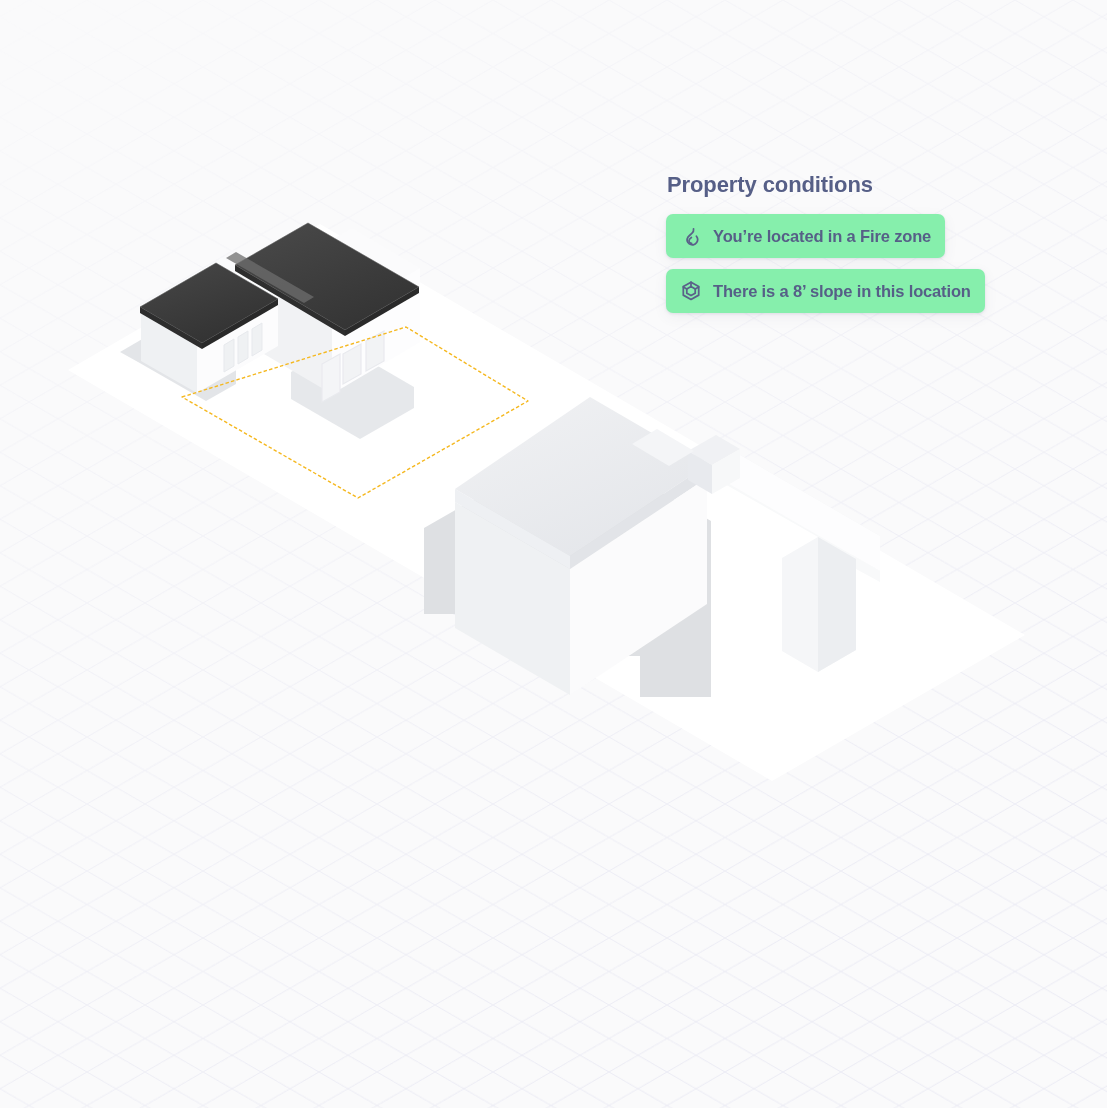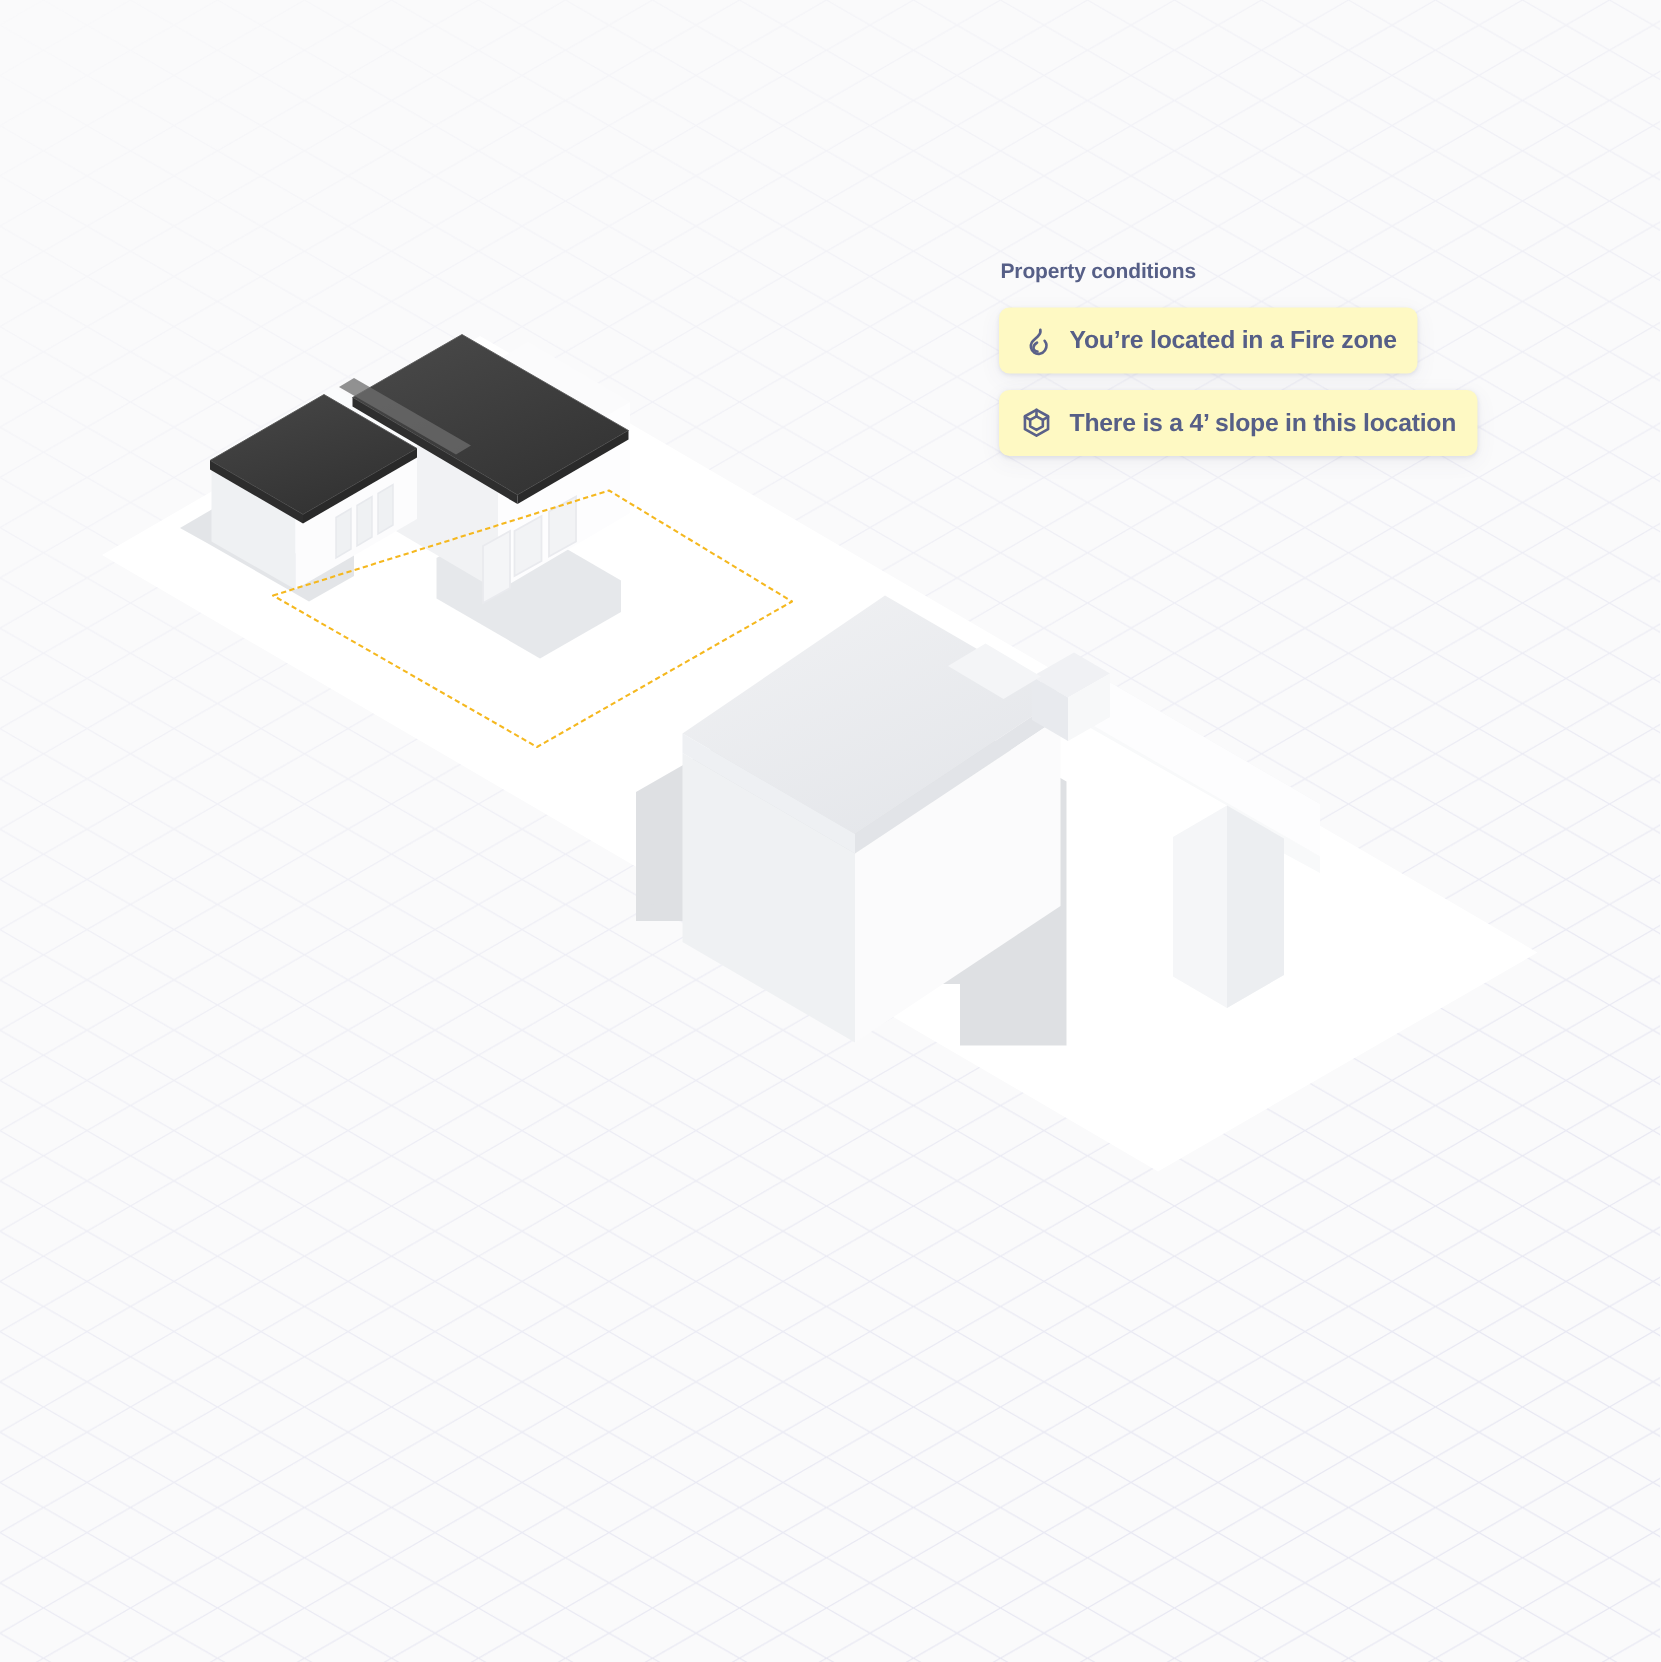--- a/index.html
+++ b/index.html
@@ -50,7 +50,7 @@
   }
 
   #panel-title {
-    font-size: 14px;
+    font-size: 22px;
     font-weight: 700;
     letter-spacing: -0.1px;
     color: #565f87;

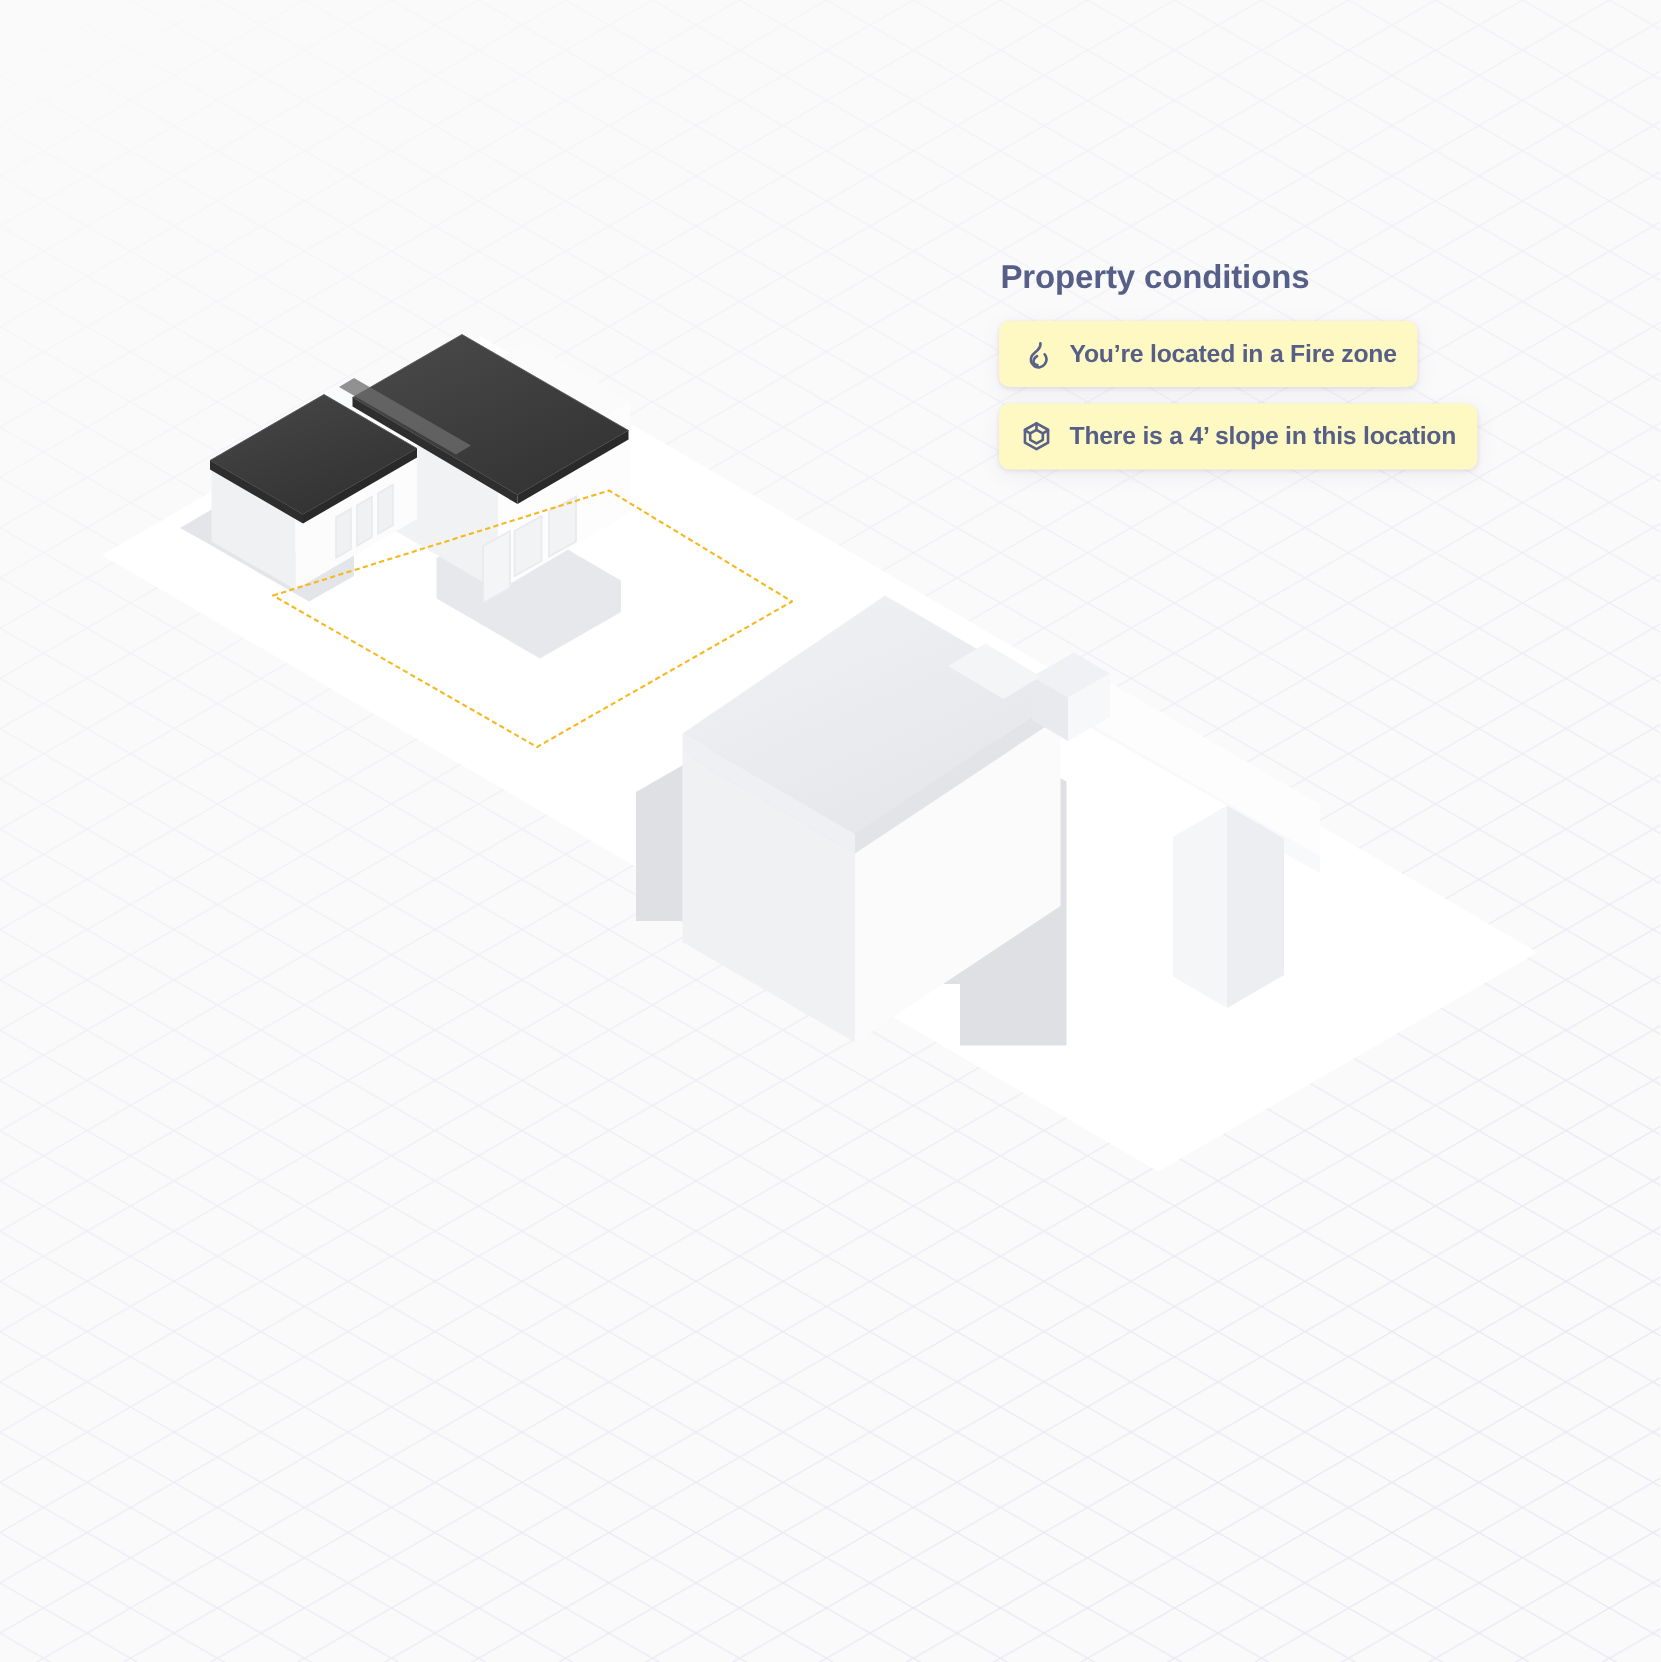--- a/index.html
+++ b/index.html
@@ -62,7 +62,7 @@
     display: inline-flex;
     align-items: center;
     gap: 11px;
-    background: #fef9c3;
+    background: #86efac;
     border-radius: 7px;
     padding: 10px 14px 10px 14px;
     margin-bottom: 11px;

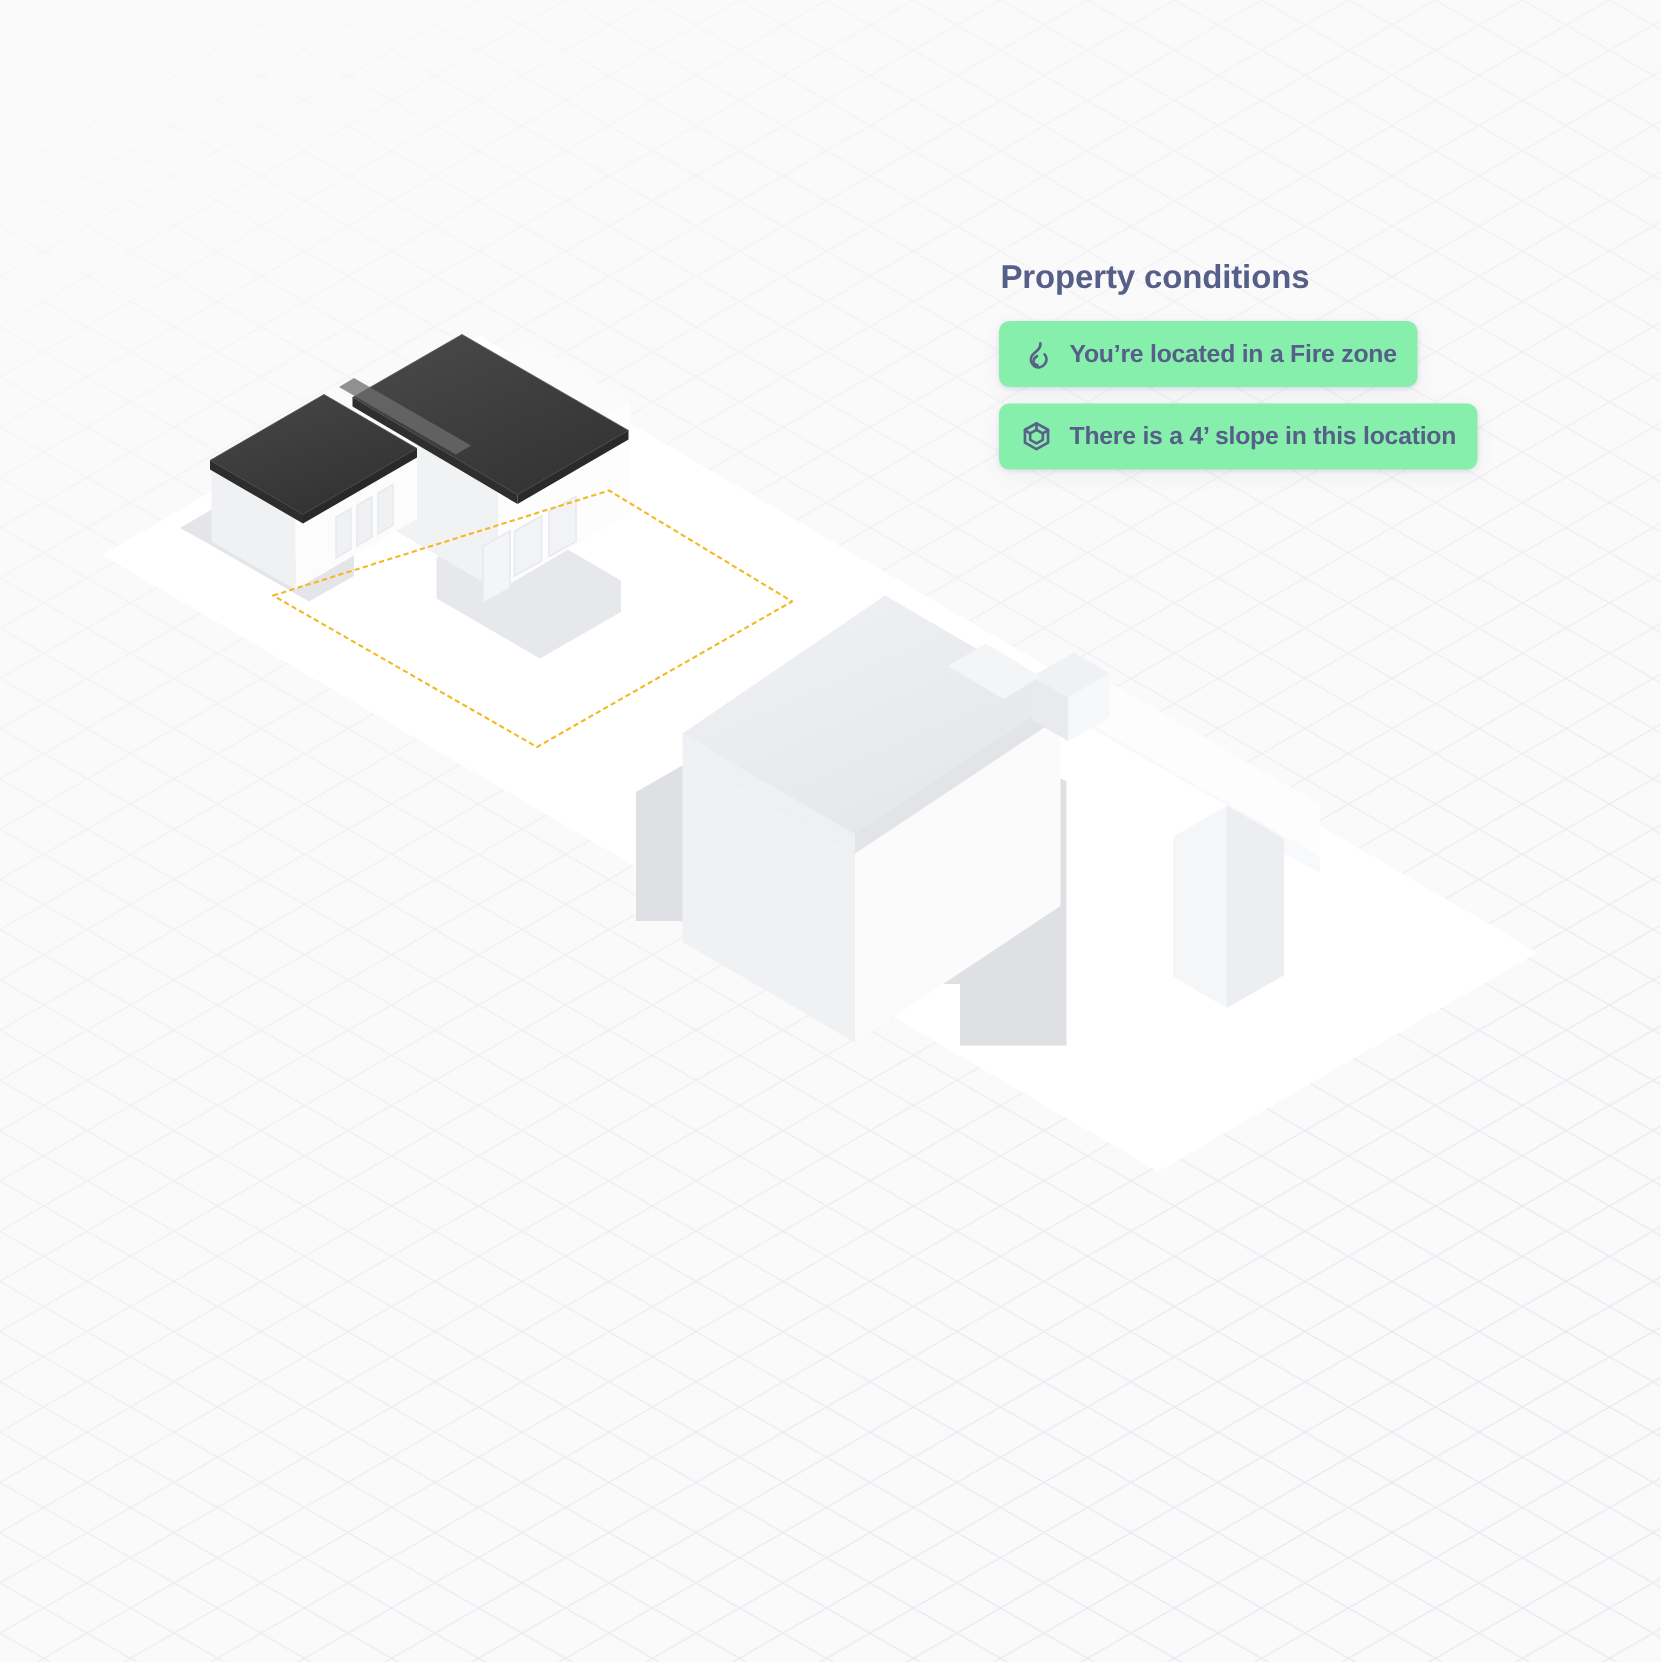--- a/index.html
+++ b/index.html
@@ -226,7 +226,7 @@
           <path d="M7.4 9.8 3.6 7.6"></path>
           <path d="M16.6 9.8l3.8-2.2"></path>
         </svg>
-        <span class="card-label">There is a 4’ slope in this location</span>
+        <span class="card-label">There is a 8’ slope in this location</span>
       </div>
     </div>
 

